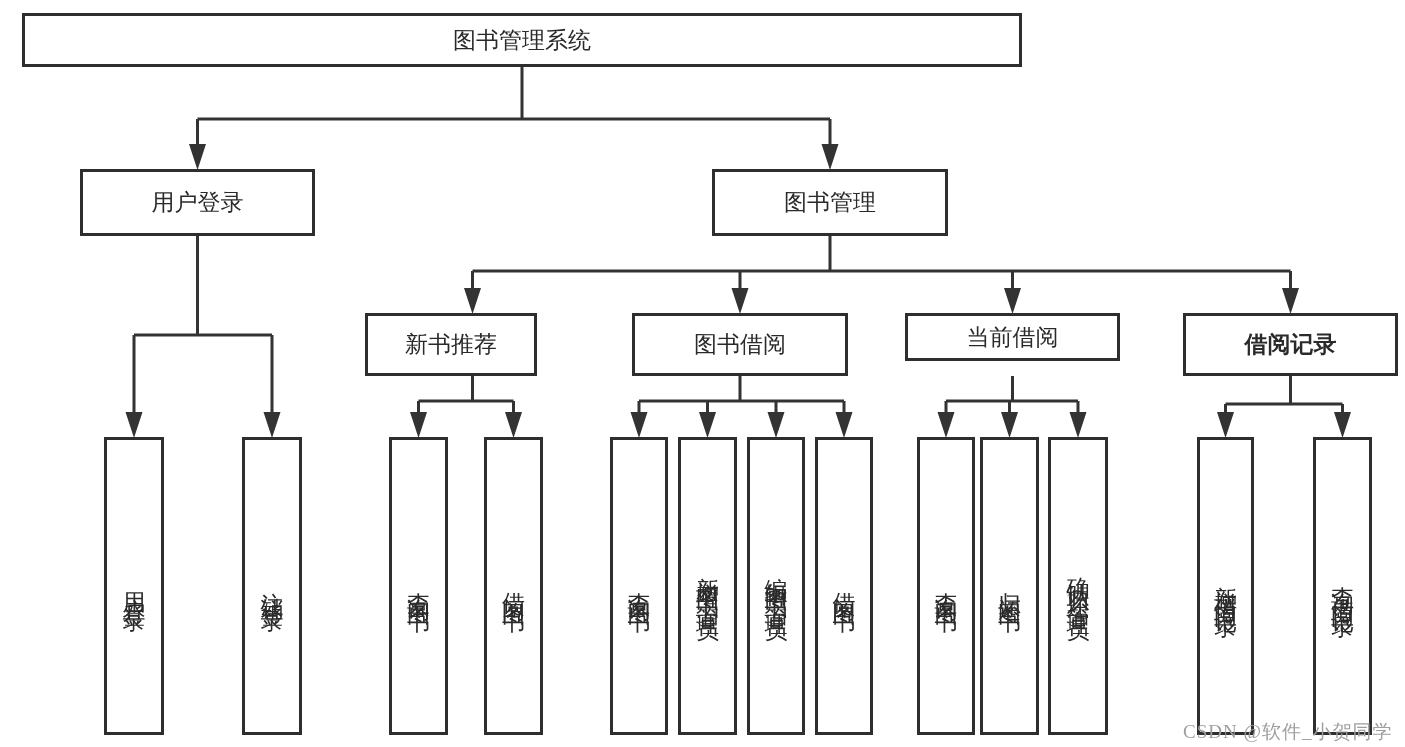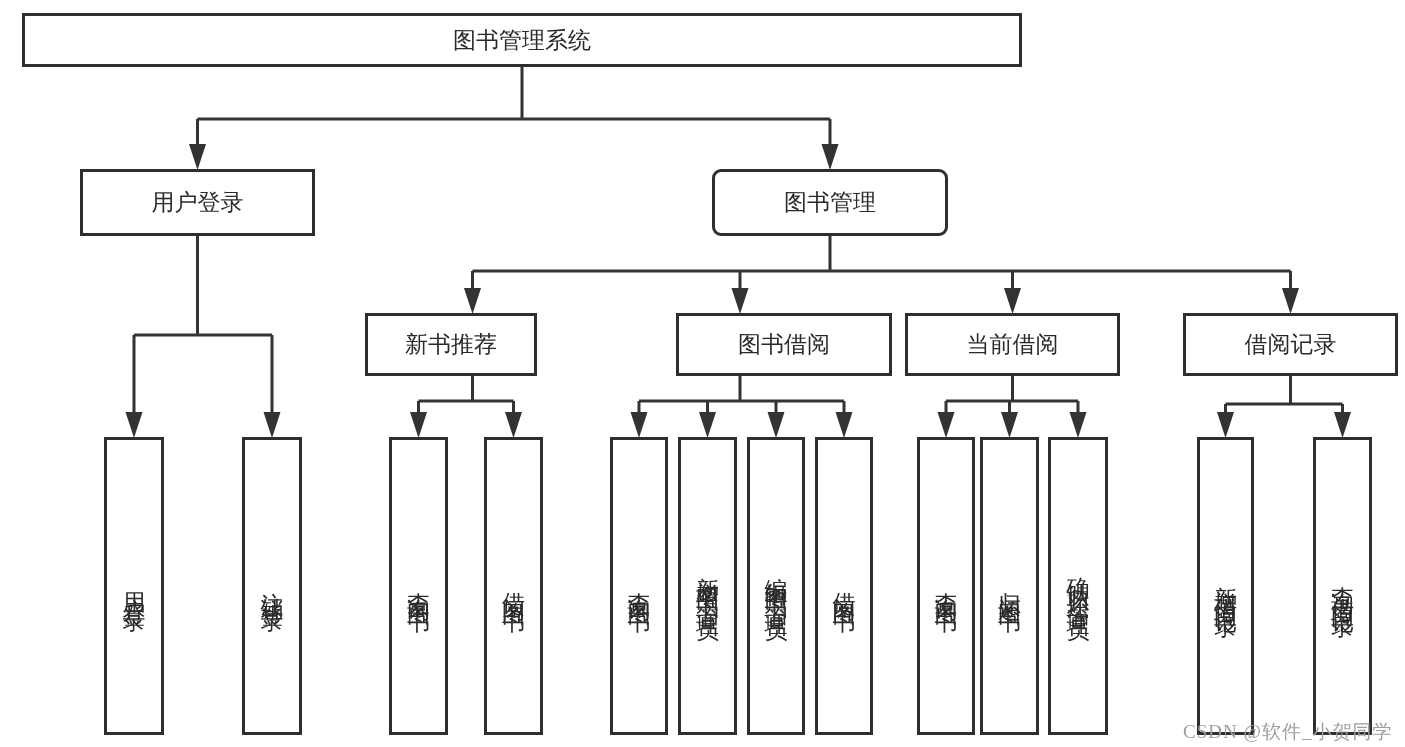--- a/index.html
+++ b/index.html
@@ -101,7 +101,7 @@
   <div class="box" style="left:22px; top:13px; width:1000px; height:54px;">图书管理系统</div>
 
   <div class="box" style="left:80px; top:169px; width:235px; height:67px;">用户登录</div>
-  <div class="box" style="left:712px; top:169px; width:236px; height:67px;border-radius:9px;">图书管理</div>
+  <div class="box" style="left:712px; top:169px; width:236px; height:67px;">图书管理</div>
 
   <div class="box" style="left:365px; top:313px; width:172px; height:63px;">新书推荐</div>
   <div class="box" style="left:632px; top:313px; width:216px; height:63px;margin-left:44px;">图书借阅</div>

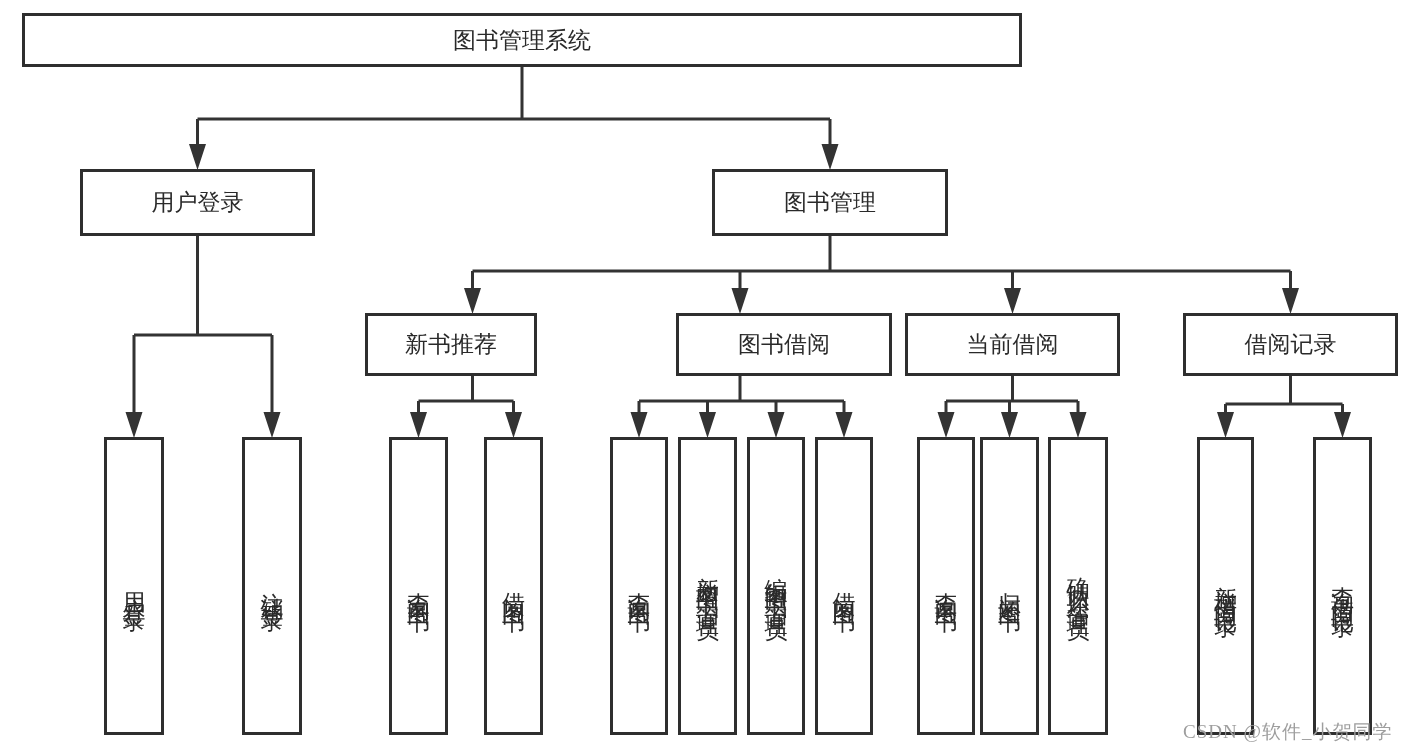--- a/index.html
+++ b/index.html
@@ -104,7 +104,7 @@
   <div class="box" style="left:712px; top:169px; width:236px; height:67px;">图书管理</div>
 
   <div class="box" style="left:365px; top:313px; width:172px; height:63px;">新书推荐</div>
-  <div class="box" style="left:632px; top:313px; width:216px; height:63px;margin-left:44px;">图书借阅</div>
+  <div class="box" style="left:632px; top:313px; width:216px; height:63px;">图书借阅</div>
   <div class="box" style="left:905px; top:313px; width:215px; height:63px;">当前借阅</div>
   <div class="box" style="left:1183px; top:313px; width:215px; height:63px;">借阅记录</div>
 

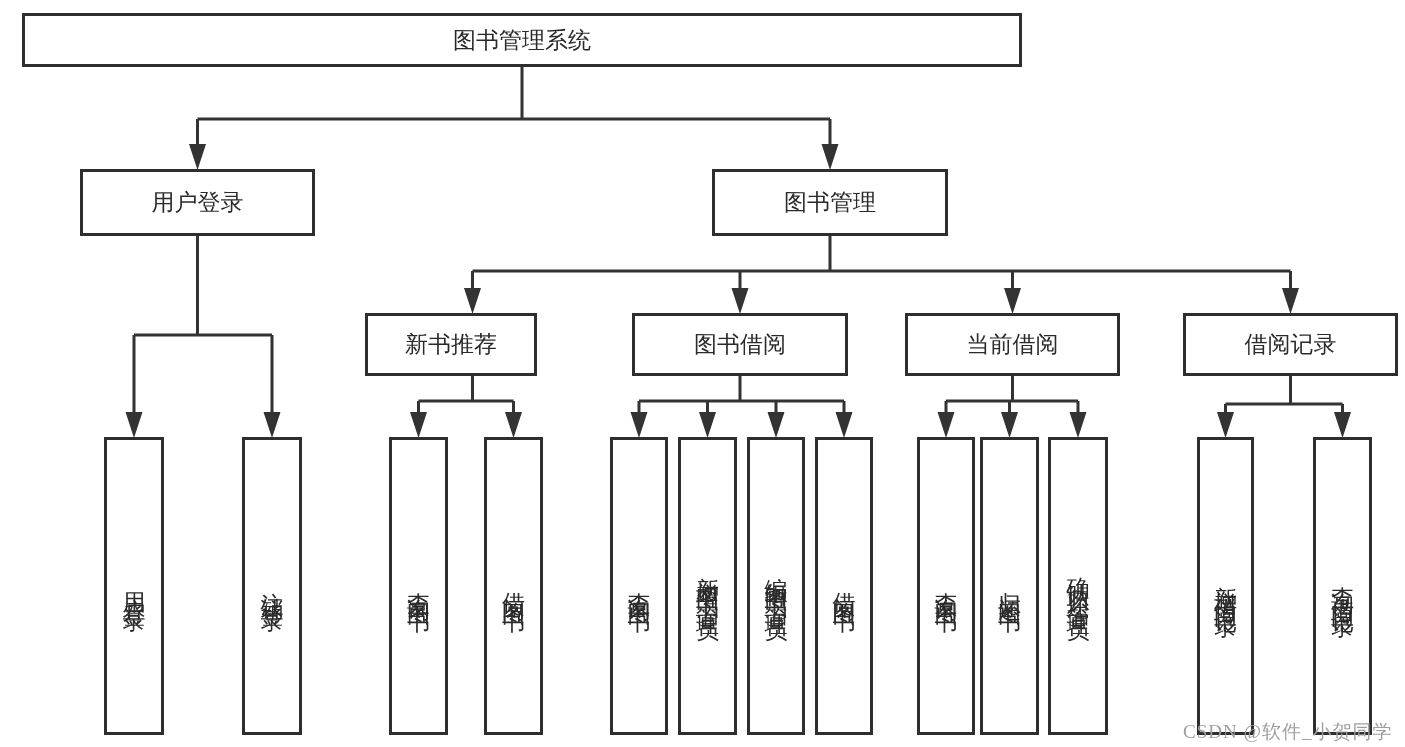--- a/index.html
+++ b/index.html
@@ -105,7 +105,7 @@
 
   <div class="box" style="left:365px; top:313px; width:172px; height:63px;">新书推荐</div>
   <div class="box" style="left:632px; top:313px; width:216px; height:63px;">图书借阅</div>
-  <div class="box" style="left:905px; top:313px; width:215px; height:63px;">当前借阅</div>
+  <div class="box" style="left:905px; top:313px; width:215px; height:48px;">当前借阅</div>
   <div class="box" style="left:1183px; top:313px; width:215px; height:63px;">借阅记录</div>
 
   <div class="box vbox" style="left:104px; top:437px; width:60px; height:298px;">用户登录</div>

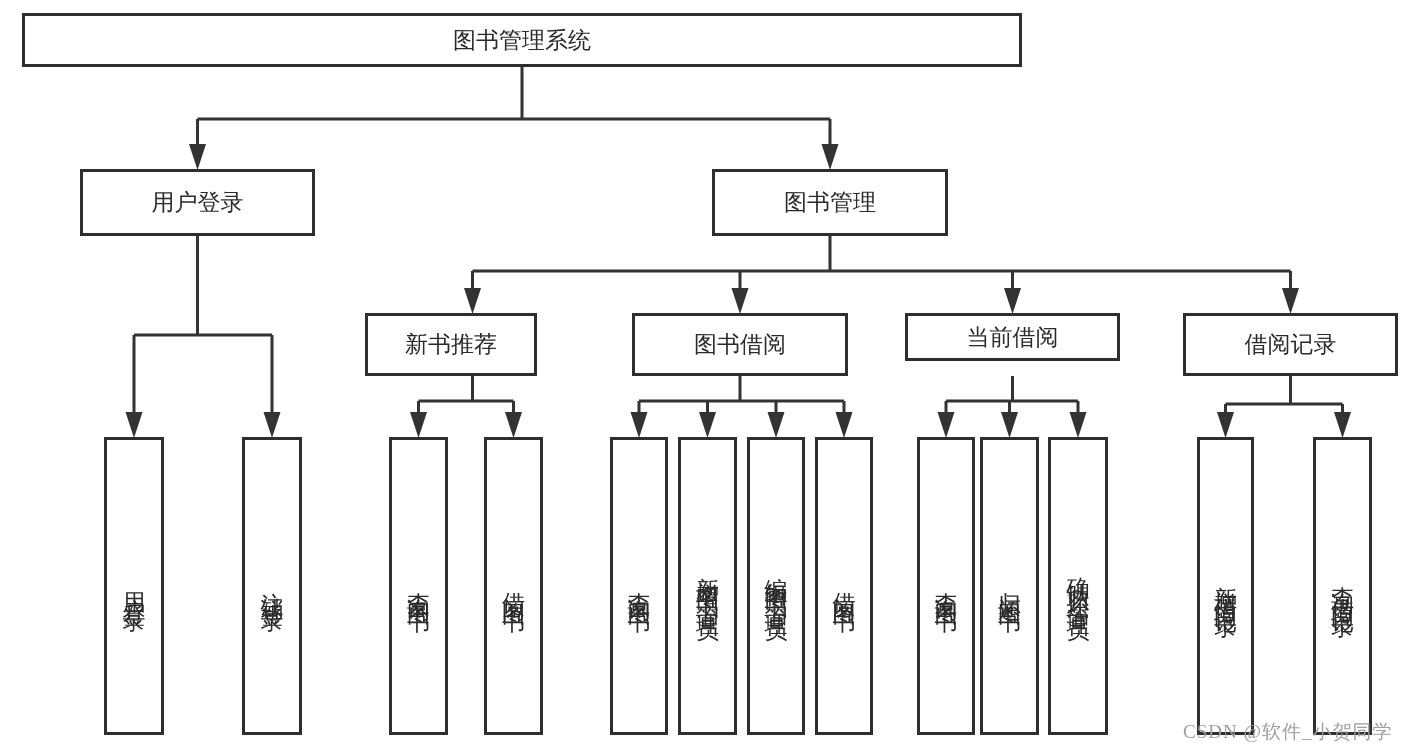--- a/index.html
+++ b/index.html
@@ -106,7 +106,7 @@
   <div class="box" style="left:365px; top:313px; width:172px; height:63px;">新书推荐</div>
   <div class="box" style="left:632px; top:313px; width:216px; height:63px;">图书借阅</div>
   <div class="box" style="left:905px; top:313px; width:215px; height:48px;">当前借阅</div>
-  <div class="box" style="left:1183px; top:313px; width:215px; height:63px;">借阅记录</div>
+  <div class="box" style="left:1183px; top:313px; width:215px; height:63px;font-weight:bold;">借阅记录</div>
 
   <div class="box vbox" style="left:104px; top:437px; width:60px; height:298px;">用户登录</div>
   <div class="box vbox" style="left:242px; top:437px; width:60px; height:298px;">注销登录</div>

